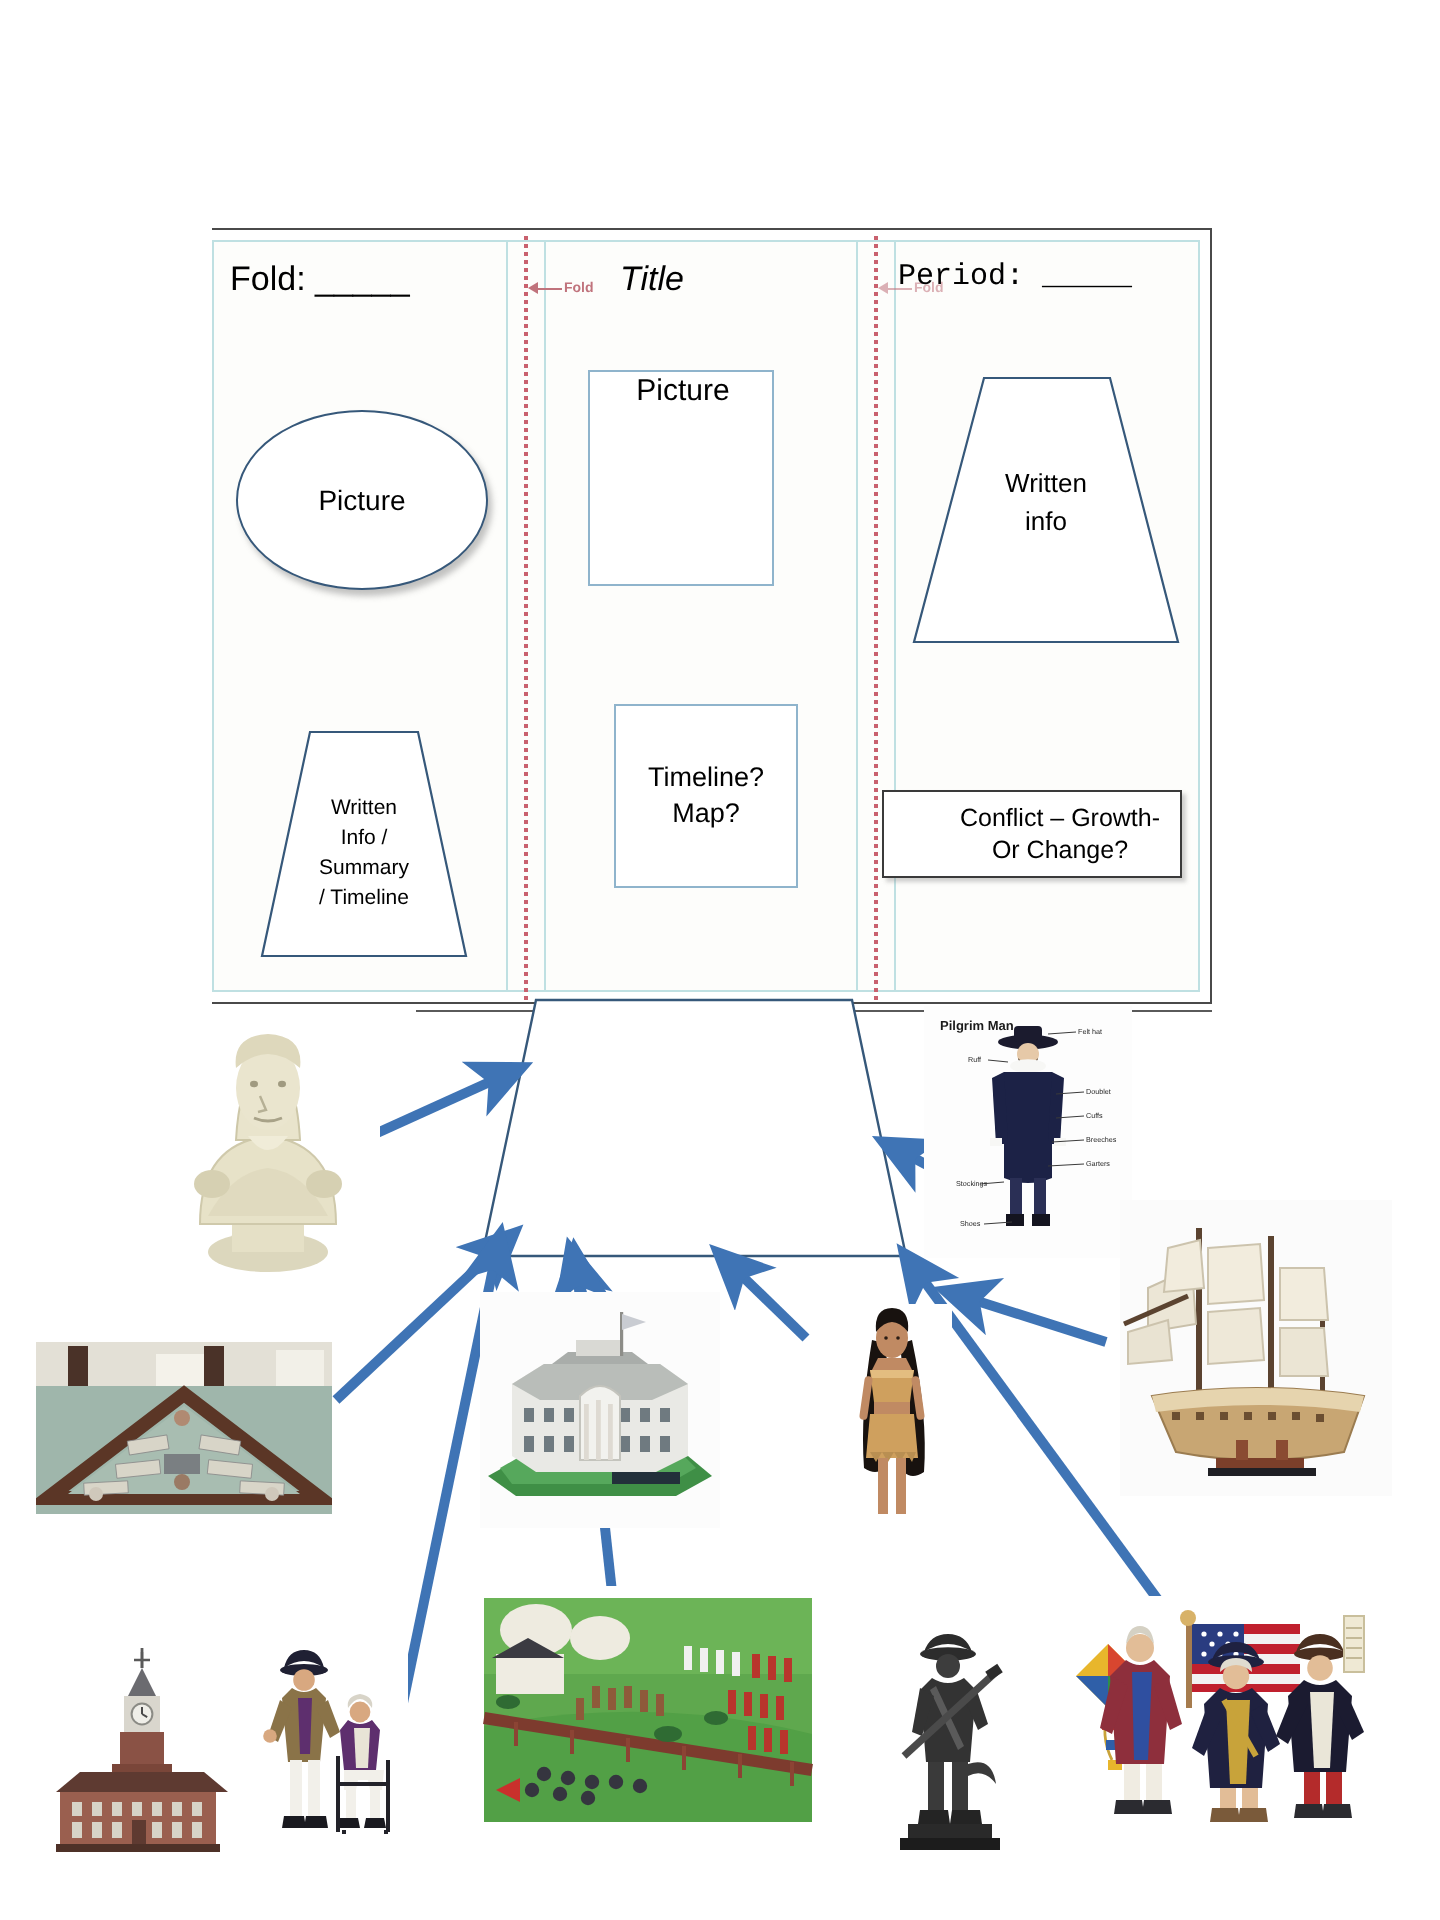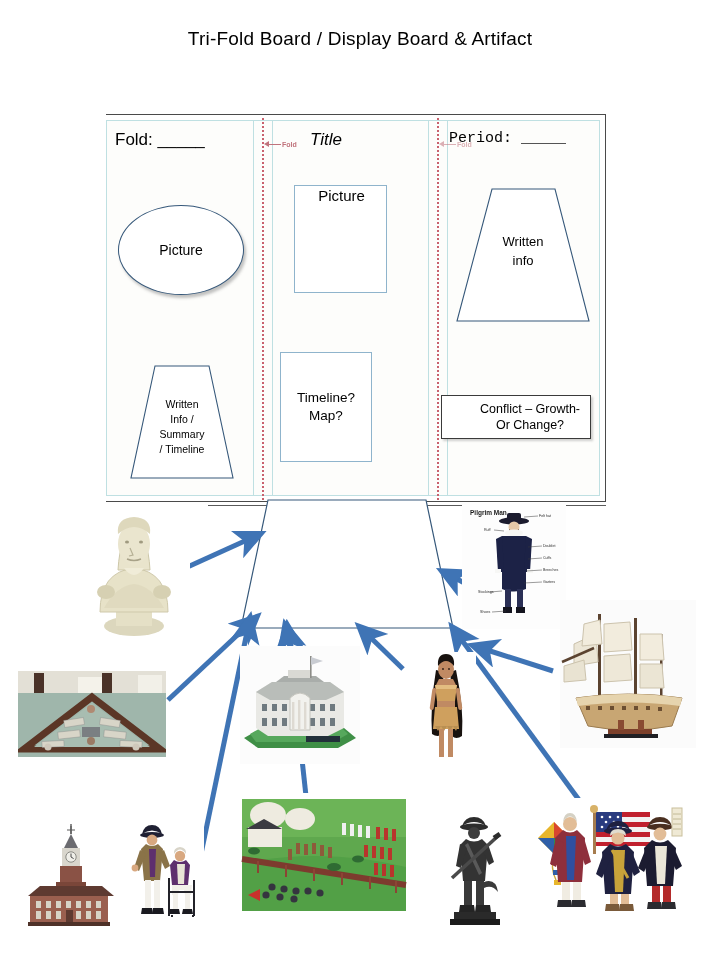--- a/index.html
+++ b/index.html
@@ -254,7 +254,6 @@
 <body>
 
 <div id="title-block">
-  <div class="tline">Tri-Fold Board / Display Board &amp; Artifact</div>
 </div>
 
 <div id="board-frame"></div>

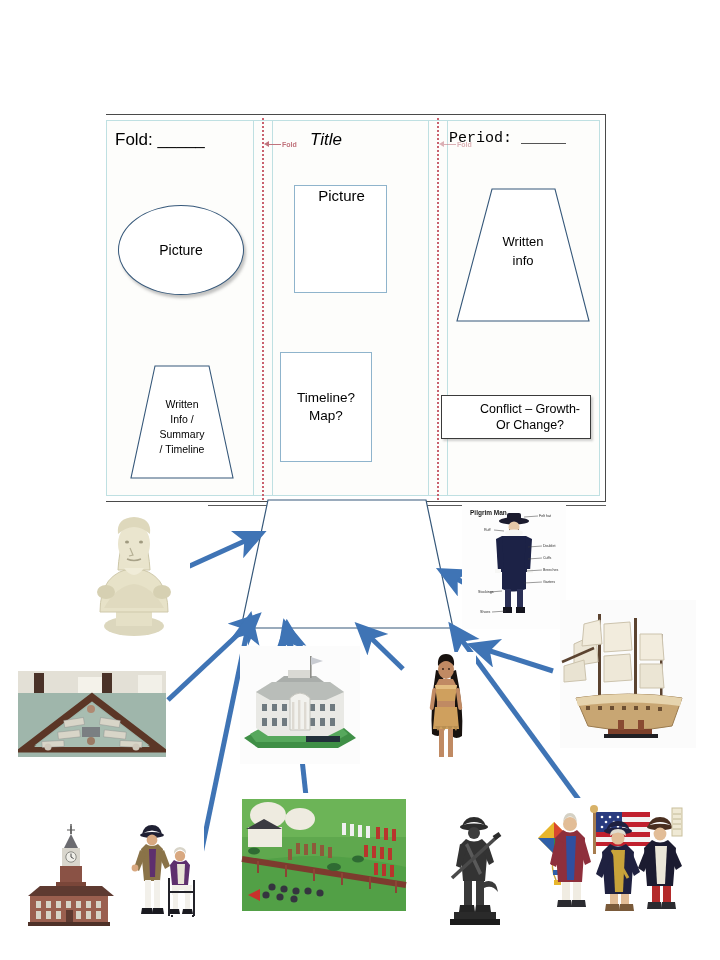--- a/index.html
+++ b/index.html
@@ -164,8 +164,8 @@
   }
   #box-timeline {
     position: absolute;
-    left: 280px; top: 352px;
-    width: 92px; height: 110px;
+    left: 307px; top: 352px;
+    width: 92px; height: 92px;
     border: 1.4px solid #8fb4cc;
     background: #ffffff;
     box-sizing: border-box;

